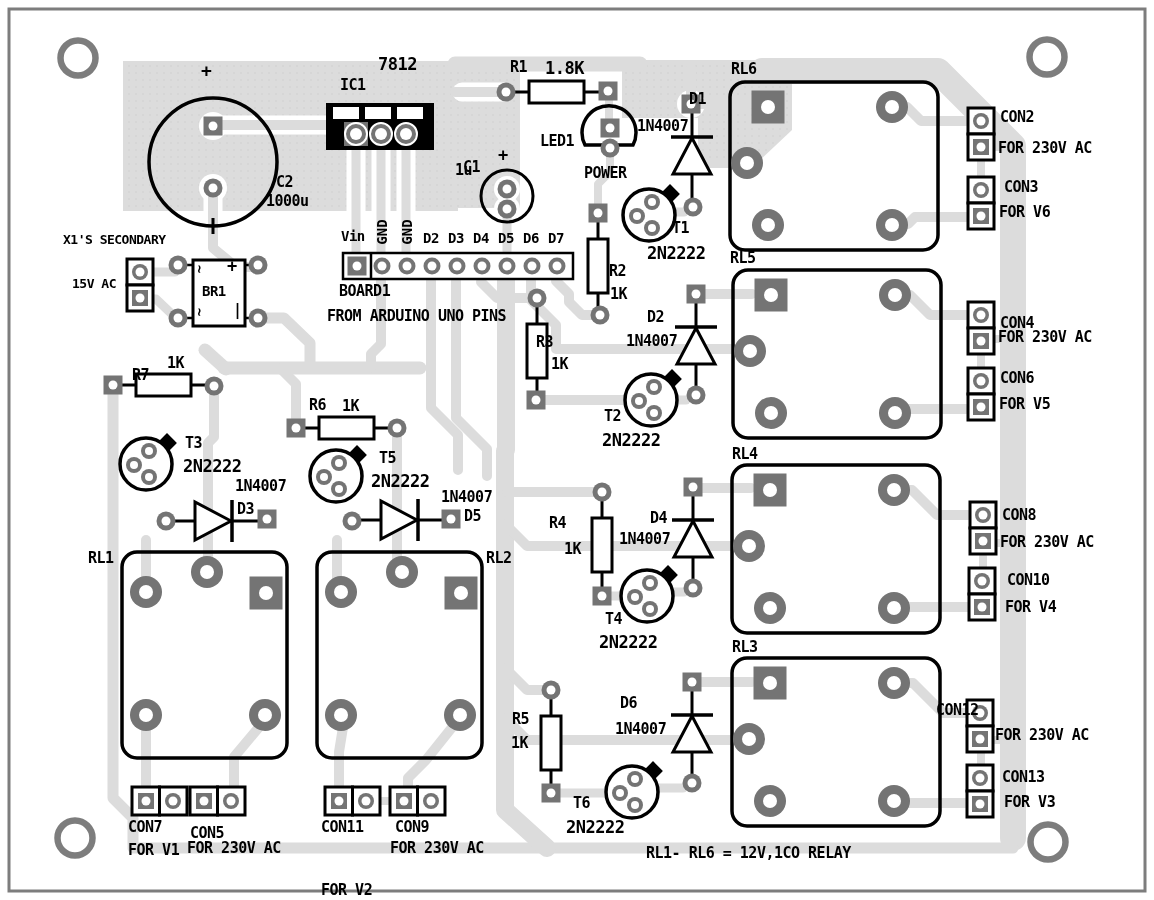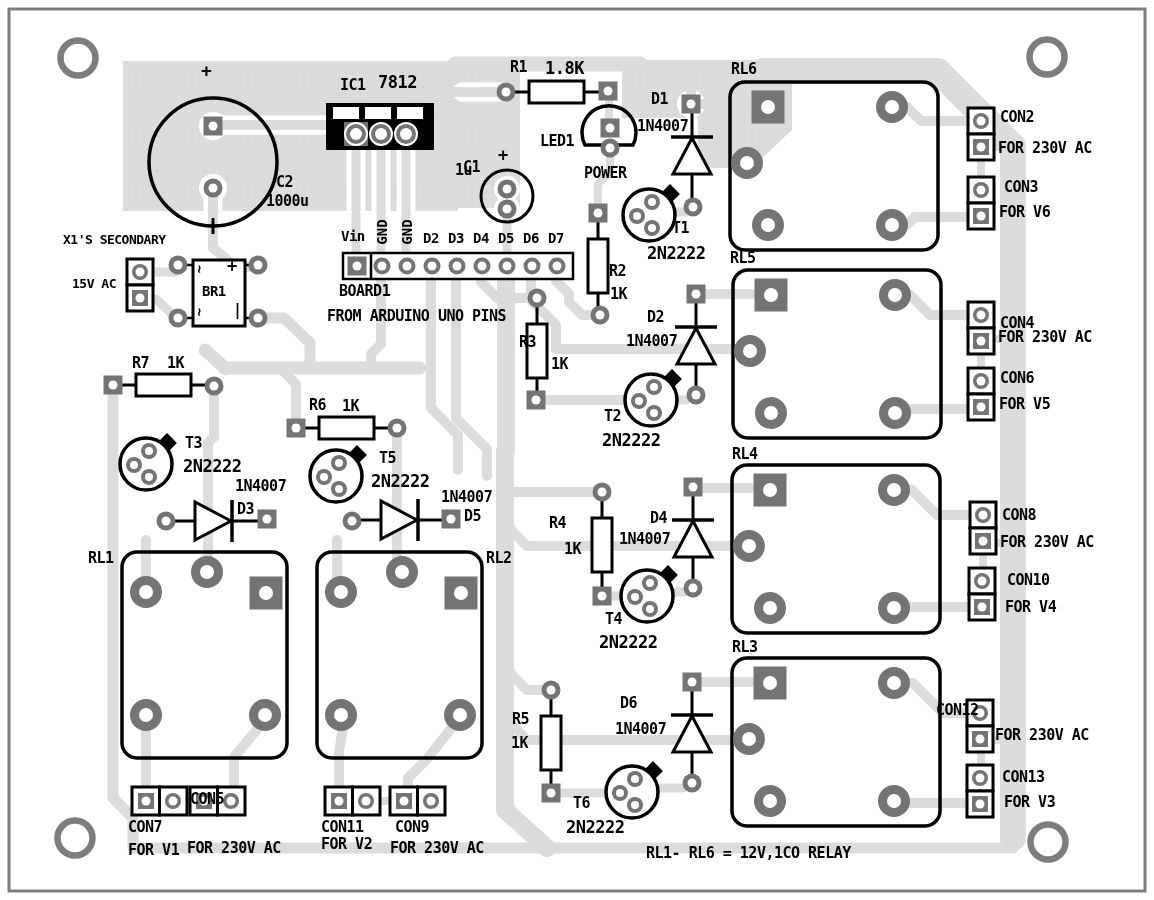--- a/index.html
+++ b/index.html
@@ -376,7 +376,7 @@
 <div class="lbl" style="left:266px;top:194px">1000u</div>
 
 <div class="lbl" style="left:340px;top:78px">IC1</div>
-<div class="lbl fs17" style="left:378px;top:74px">7812</div>
+<div class="lbl fs17" style="left:378px;top:56px">7812</div>
 
 <div class="lbl" style="left:510px;top:60px">R1</div>
 <div class="lbl fs17" style="left:545px;top:60px">1.8K</div>

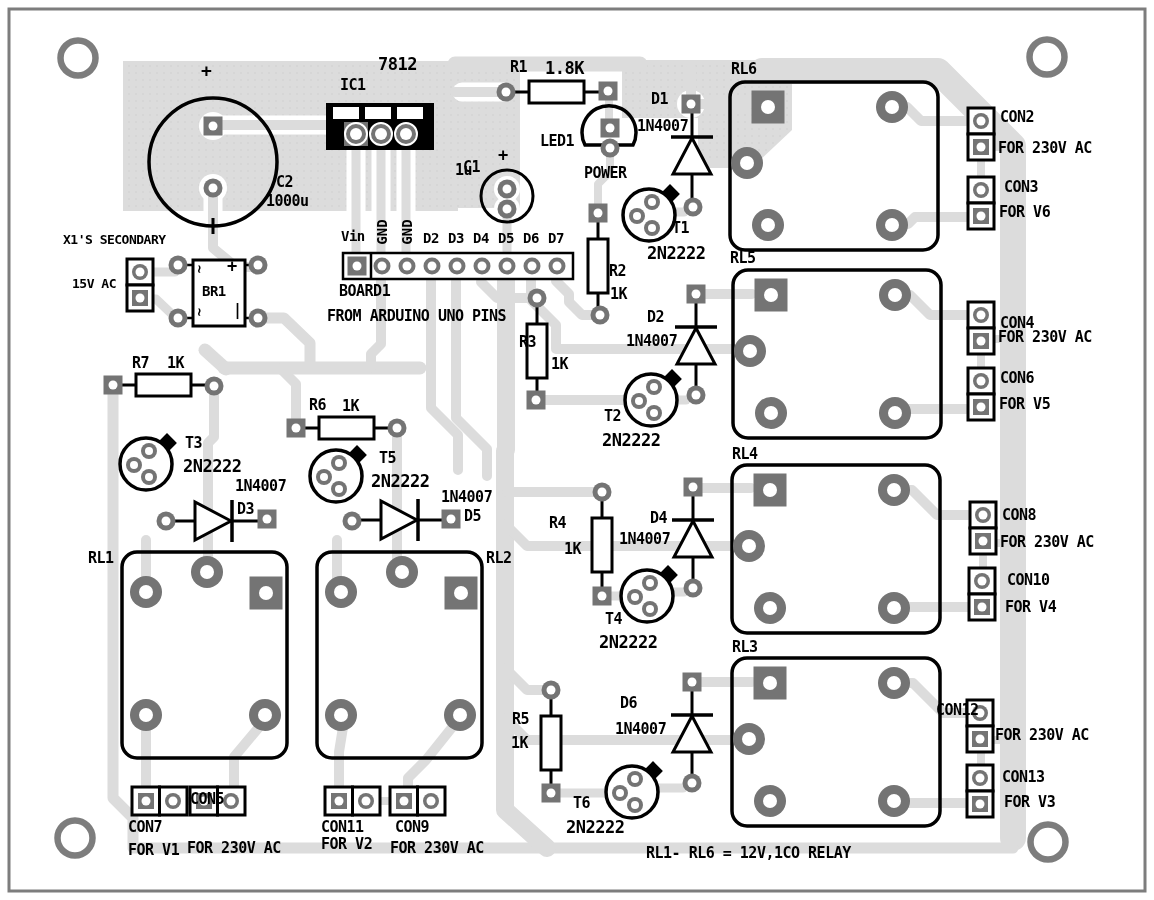--- a/index.html
+++ b/index.html
@@ -388,7 +388,7 @@
 <div class="lbl fs17" style="left:498px;top:147px">+</div>
 <div class="lbl" style="left:455px;top:163px">1u</div>
 
-<div class="lbl" style="left:651px;top:92px">D1</div>
+<div class="lbl" style="left:689px;top:92px">D1</div>
 <div class="lbl" style="left:637px;top:119px">1N4007</div>
 <div class="lbl" style="left:672px;top:221px">T1</div>
 <div class="lbl fs17" style="left:647px;top:245px">2N2222</div>

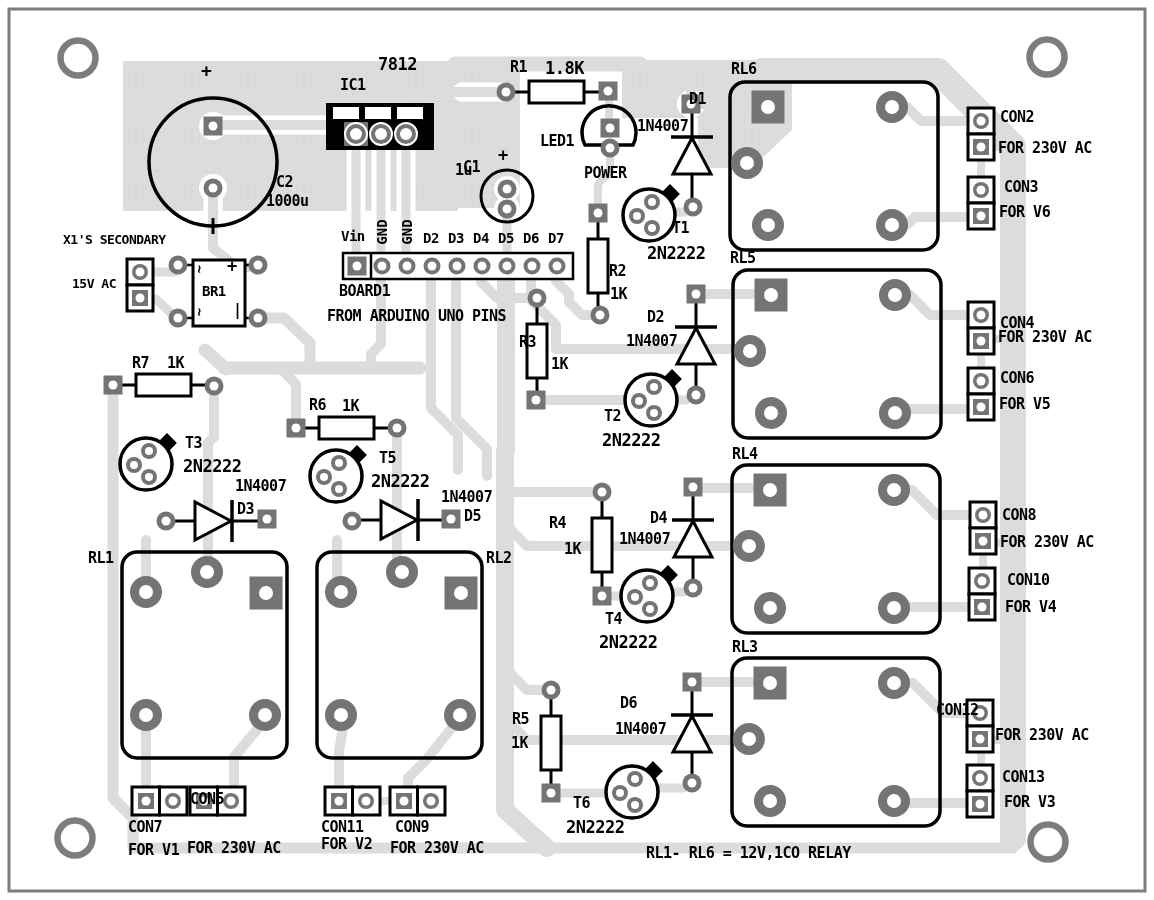--- a/index.html
+++ b/index.html
@@ -414,7 +414,7 @@
 <div class="lbl fs14" style="left:196px;top:305px"><span class="rot90">~</span></div>
 <div class="lbl" style="left:233px;top:303px">|</div>
 
-<div class="lbl" style="left:519px;top:335px">R3</div>
+<div class="lbl" style="left:536px;top:335px">R3</div>
 <div class="lbl" style="left:551px;top:357px">1K</div>
 <div class="lbl" style="left:647px;top:310px">D2</div>
 <div class="lbl" style="left:626px;top:334px">1N4007</div>

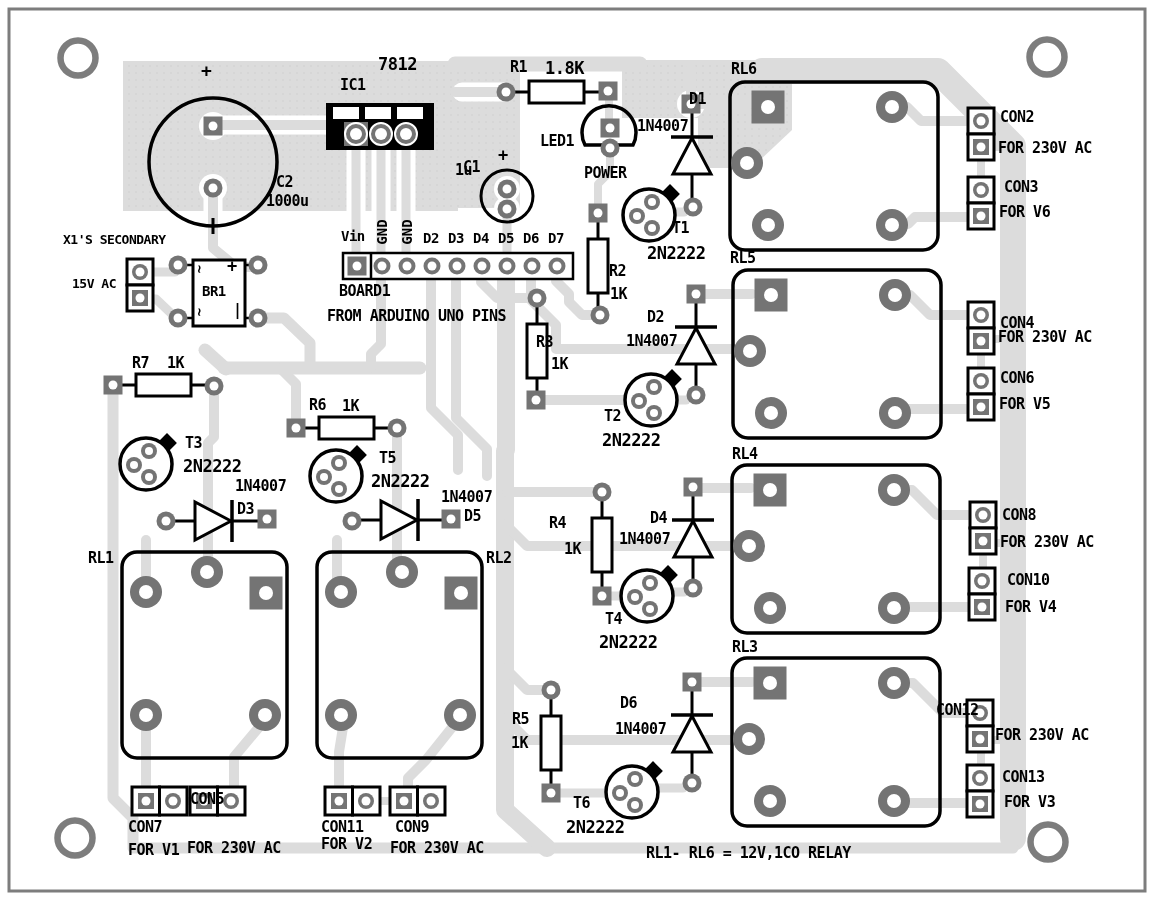--- a/index.html
+++ b/index.html
@@ -421,7 +421,7 @@
 <div class="lbl" style="left:604px;top:409px">T2</div>
 <div class="lbl fs17" style="left:602px;top:432px">2N2222</div>
 
-<div class="lbl" style="left:132px;top:356px">R7</div>
+<div class="lbl" style="left:132px;top:368px">R7</div>
 <div class="lbl" style="left:167px;top:356px">1K</div>
 <div class="lbl" style="left:185px;top:436px">T3</div>
 <div class="lbl fs17" style="left:183px;top:458px">2N2222</div>

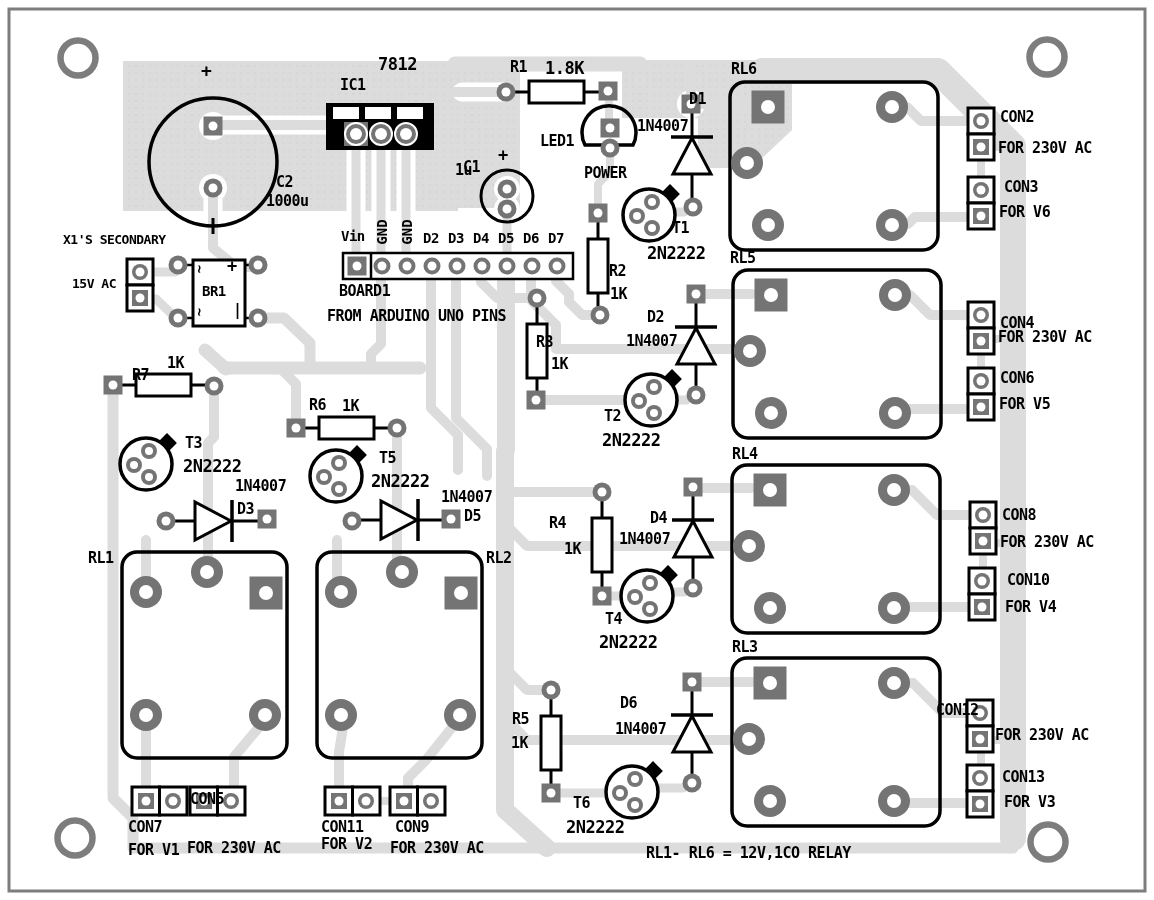--- a/index.html
+++ b/index.html
@@ -475,7 +475,7 @@
 
 <div class="lbl" style="left:128px;top:820px">CON7</div>
 <div class="lbl" style="left:128px;top:843px">FOR V1</div>
-<div class="lbl" style="left:190px;top:792px">CON5</div>
+<div class="lbl" style="left:190px;top:826px">CON5</div>
 <div class="lbl" style="left:187px;top:841px">FOR 230V AC</div>
 <div class="lbl" style="left:321px;top:820px">CON11</div>
 <div class="lbl" style="left:321px;top:837px">FOR V2</div>

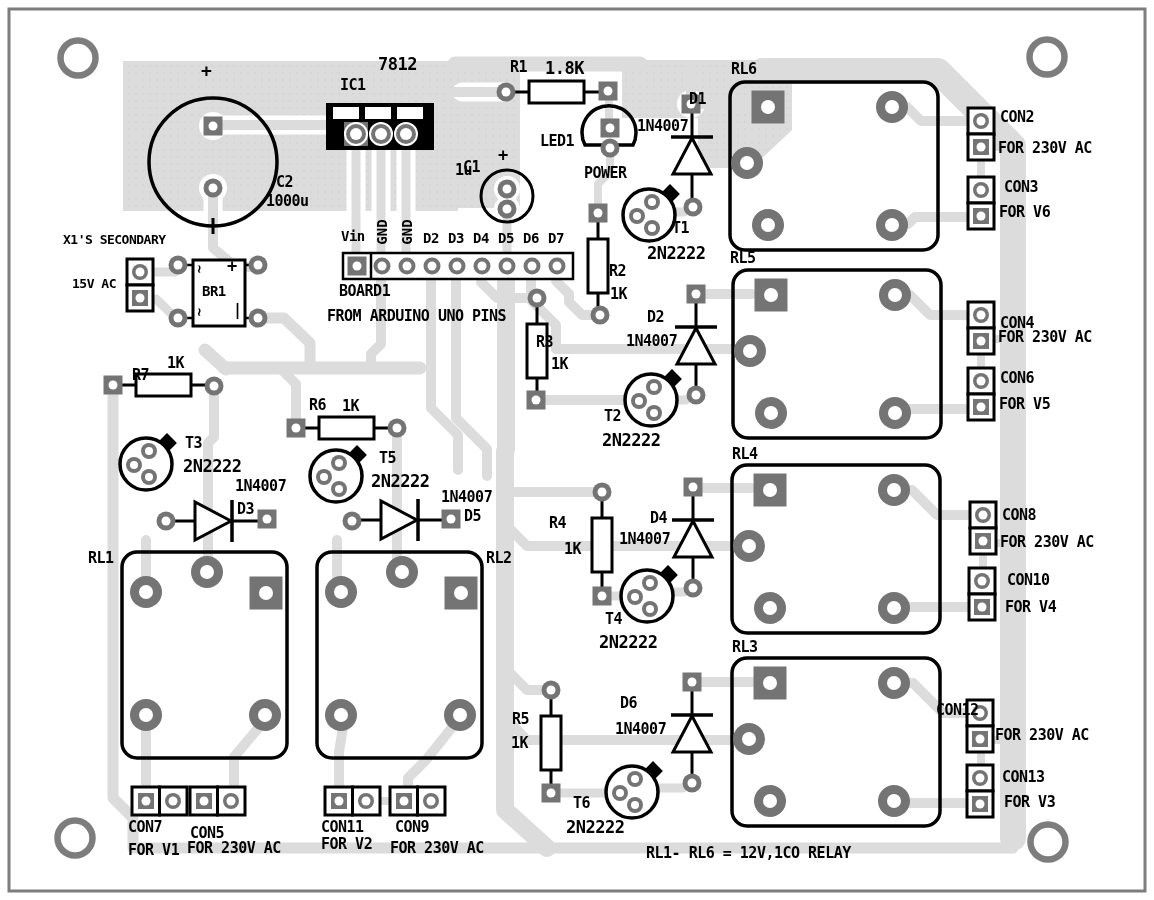--- a/index.html
+++ b/index.html
@@ -478,7 +478,7 @@
 <div class="lbl" style="left:190px;top:826px">CON5</div>
 <div class="lbl" style="left:187px;top:841px">FOR 230V AC</div>
 <div class="lbl" style="left:321px;top:820px">CON11</div>
-<div class="lbl" style="left:321px;top:837px">FOR V2</div>
+<div class="lbl" style="left:321px;top:883px">FOR V2</div>
 <div class="lbl" style="left:395px;top:820px">CON9</div>
 <div class="lbl" style="left:390px;top:841px">FOR 230V AC</div>
 

